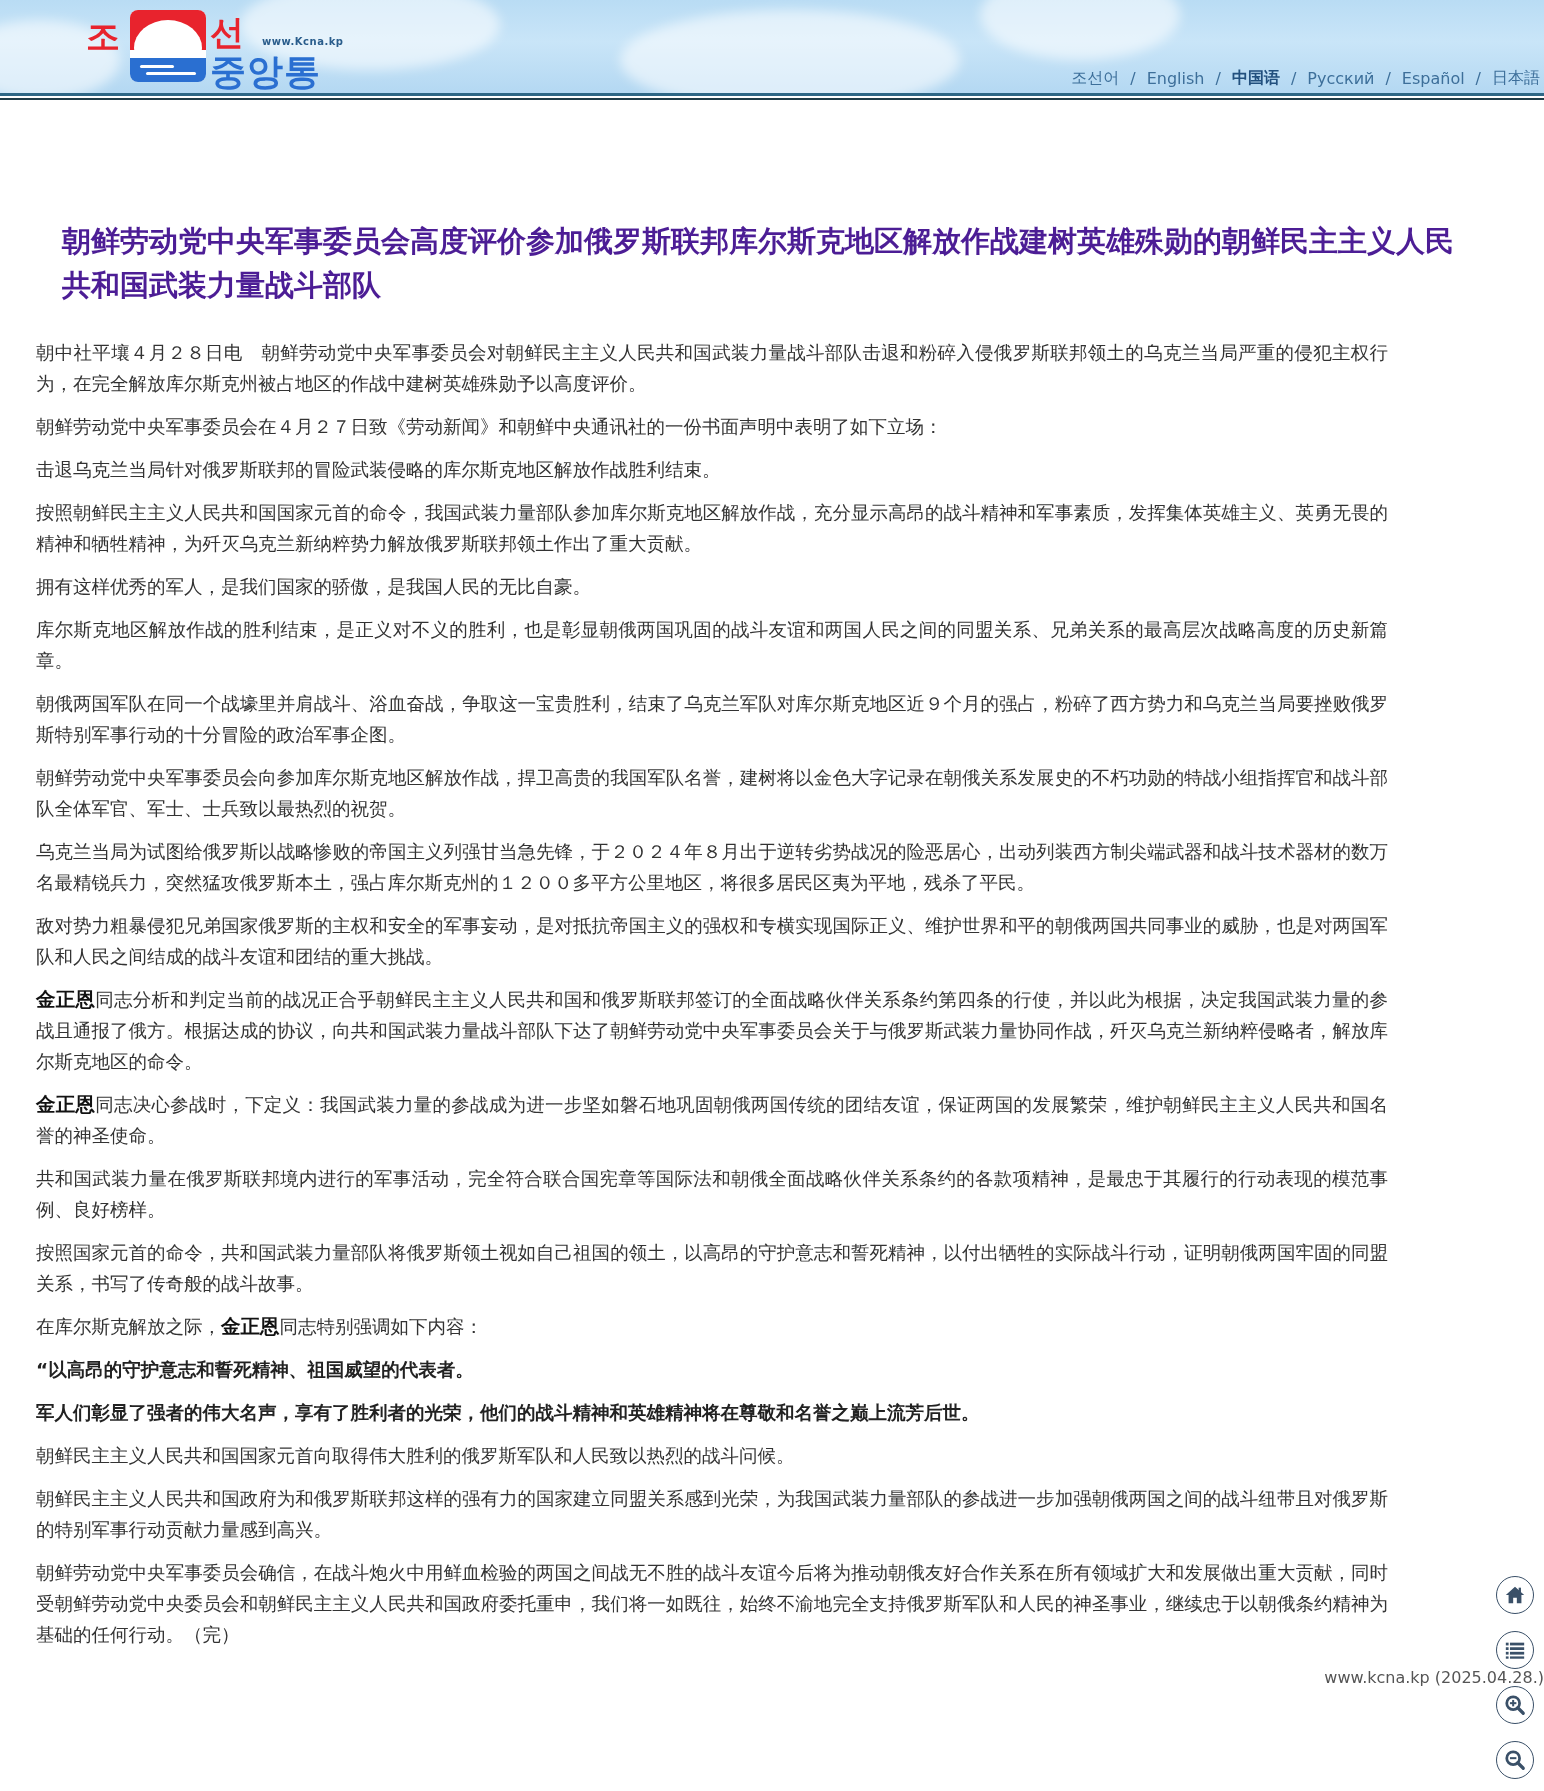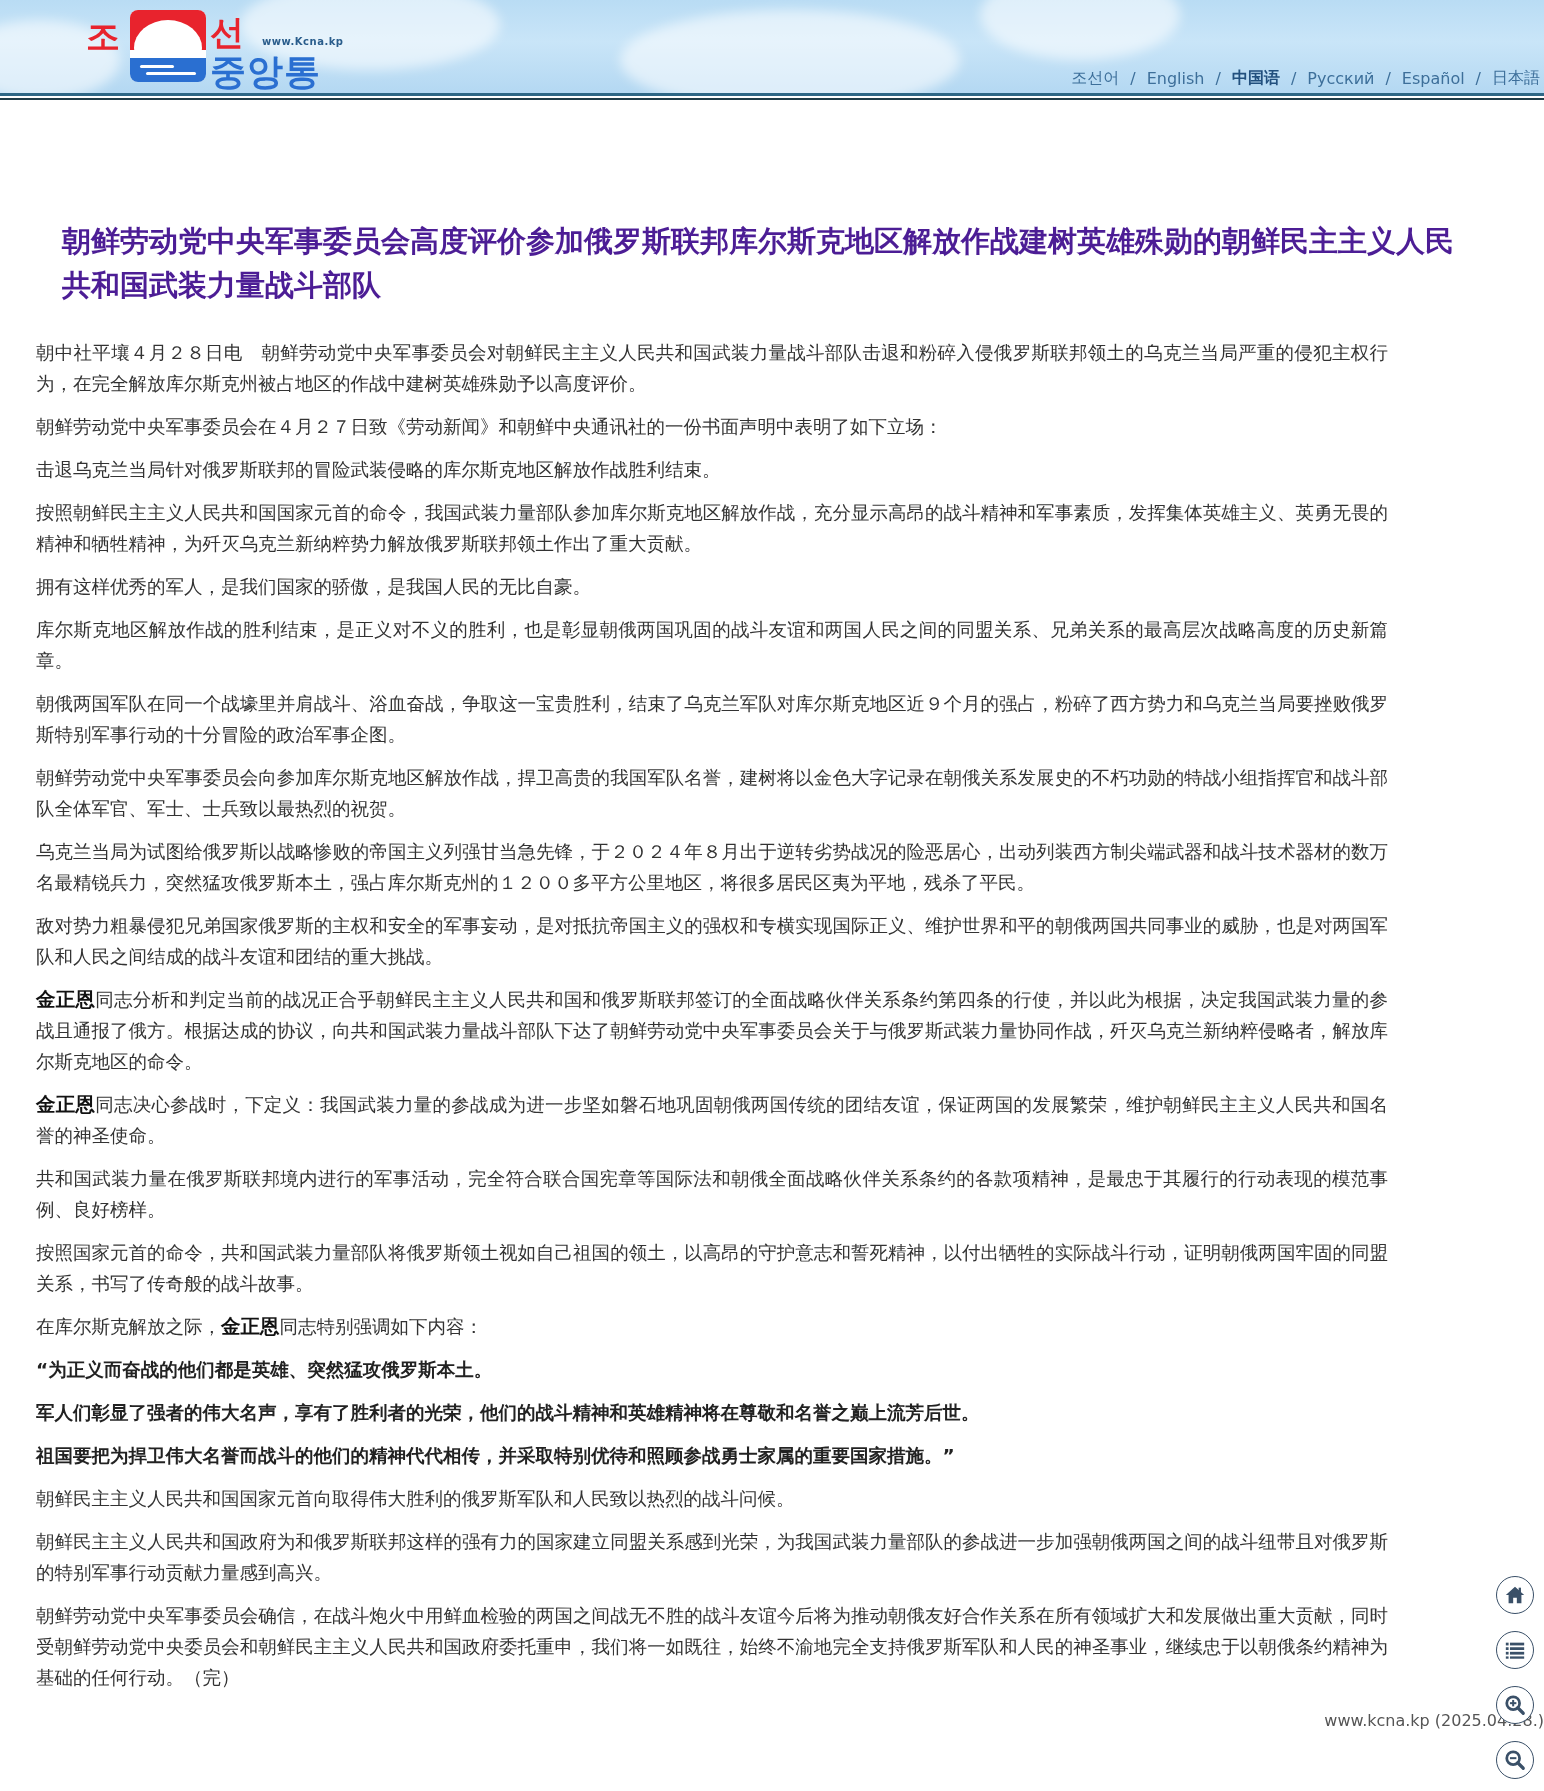--- a/index.html
+++ b/index.html
@@ -110,7 +110,7 @@
   <p>共和国武装力量在俄罗斯联邦境内进行的军事活动，完全符合联合国宪章等国际法和朝俄全面战略伙伴关系条约的各款项精神，是最忠于其履行的行动表现的模范事例、良好榜样。</p>
   <p>按照国家元首的命令，共和国武装力量部队将俄罗斯领土视如自己祖国的领土，以高昂的守护意志和誓死精神，以付出牺牲的实际战斗行动，证明朝俄两国牢固的同盟关系，书写了传奇般的战斗故事。</p>
   <p><span>在库尔斯克解放之际，</span><span class="name">金正恩</span><span>同志特别强调如下内容：</span></p>
-  <p class="bold">“为正义而奋战的他们都是英雄、突然猛攻俄罗斯本土。</p>
+  <p class="bold">“以高昂的守护意志和誓死精神、祖国威望的代表者。</p>
   <p class="bold">军人们彰显了强者的伟大名声，享有了胜利者的光荣，他们的战斗精神和英雄精神将在尊敬和名誉之巅上流芳后世。</p>
   <p class="bold">祖国要把为捍卫伟大名誉而战斗的他们的精神代代相传，并采取特别优待和照顾参战勇士家属的重要国家措施。”</p>
   <p>朝鲜民主主义人民共和国国家元首向取得伟大胜利的俄罗斯军队和人民致以热烈的战斗问候。</p>

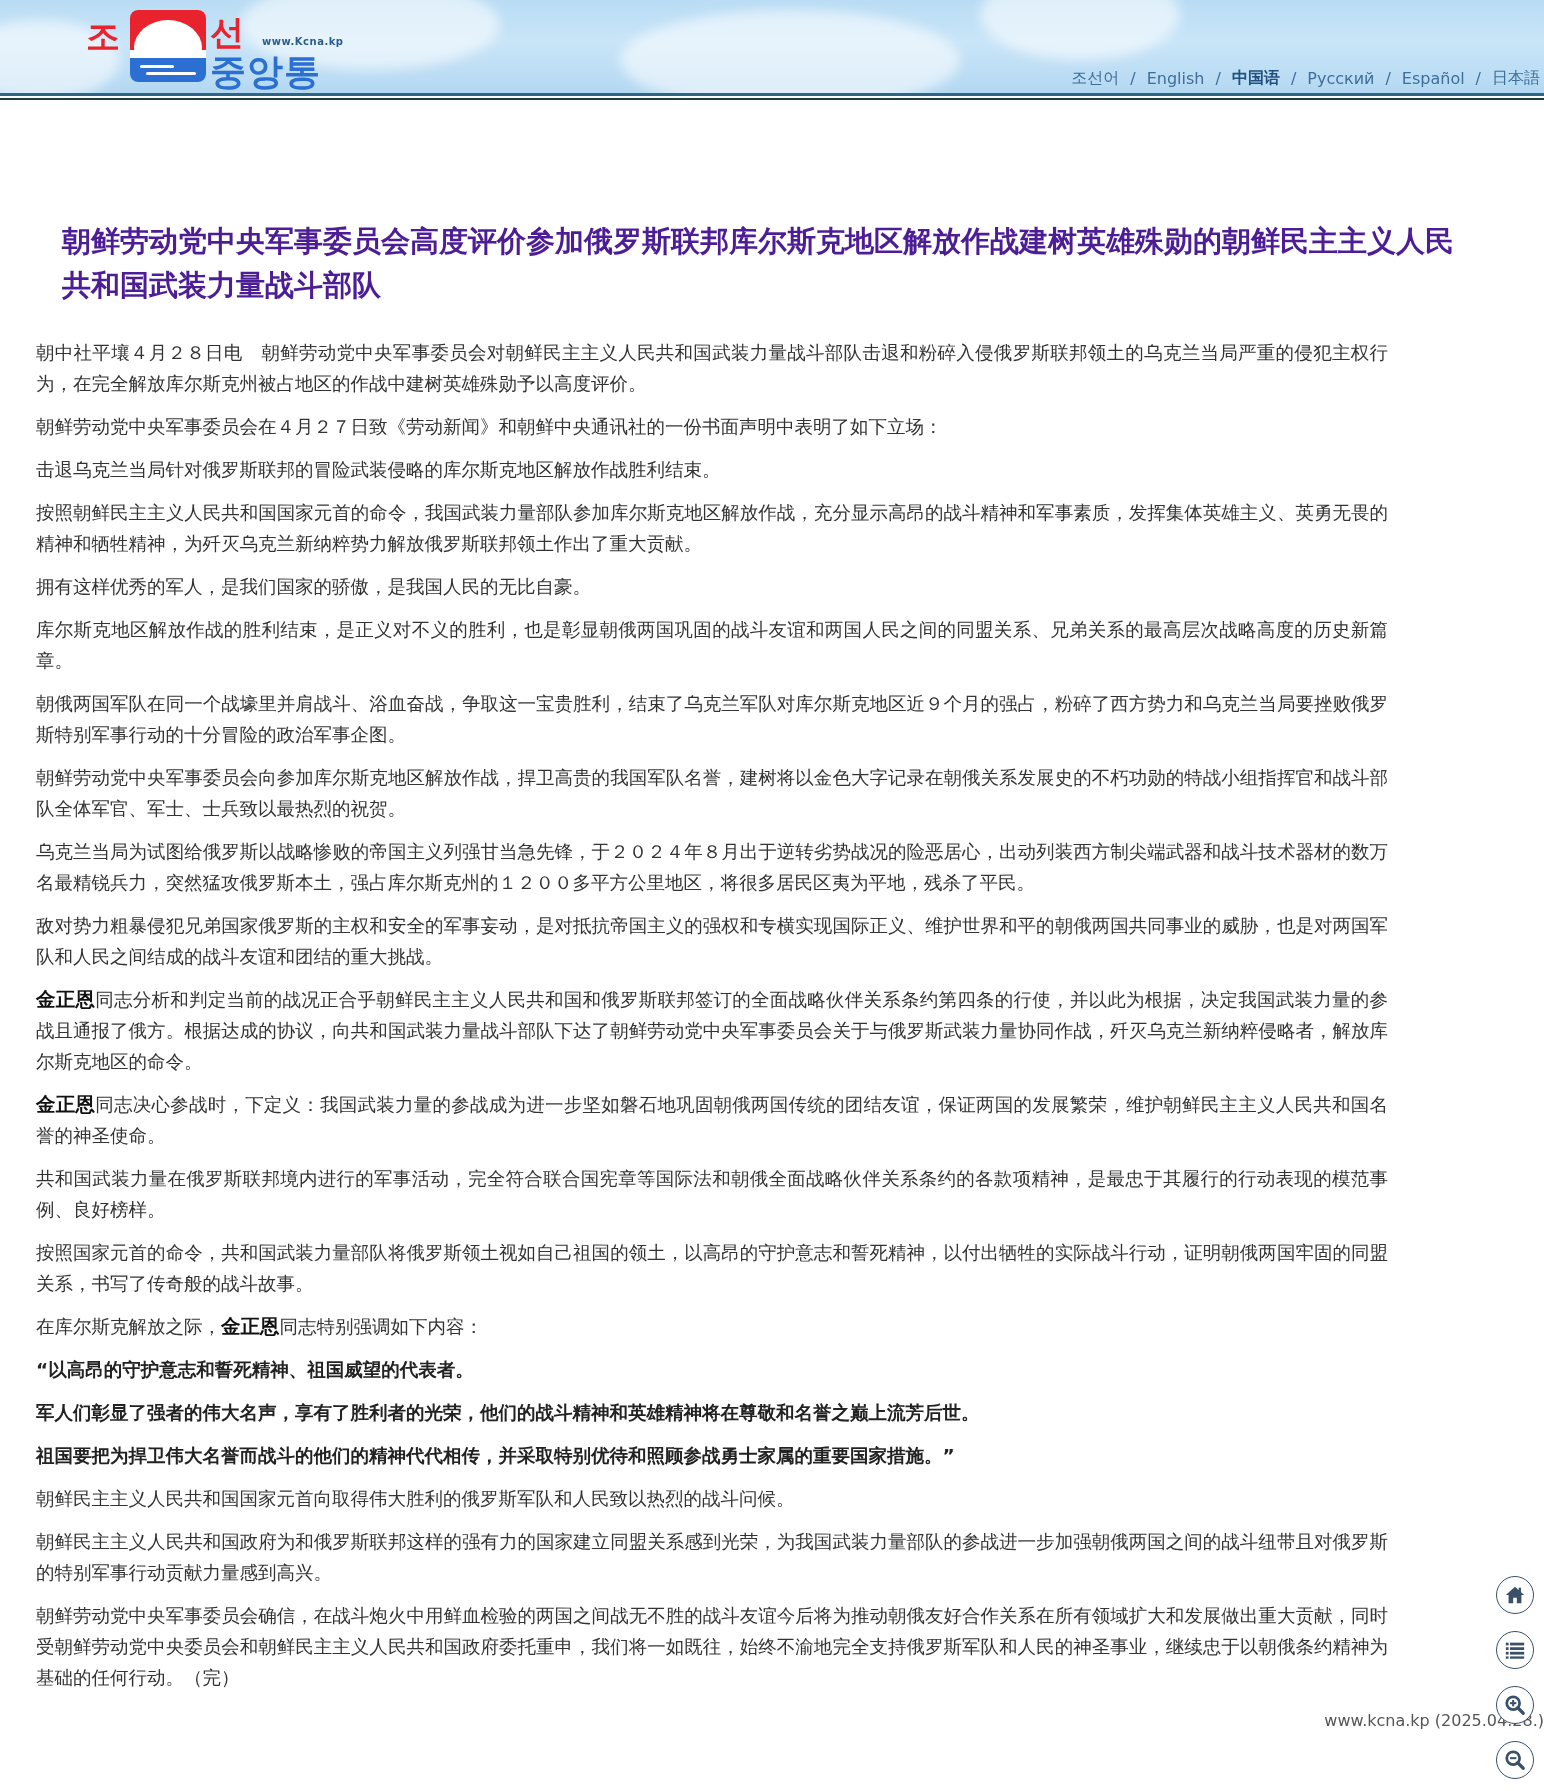--- a/index.html
+++ b/index.html
@@ -112,7 +112,6 @@
   <p><span>在库尔斯克解放之际，</span><span class="name">金正恩</span><span>同志特别强调如下内容：</span></p>
   <p class="bold">“以高昂的守护意志和誓死精神、祖国威望的代表者。</p>
   <p class="bold">军人们彰显了强者的伟大名声，享有了胜利者的光荣，他们的战斗精神和英雄精神将在尊敬和名誉之巅上流芳后世。</p>
-  <p class="bold">祖国要把为捍卫伟大名誉而战斗的他们的精神代代相传，并采取特别优待和照顾参战勇士家属的重要国家措施。”</p>
   <p>朝鲜民主主义人民共和国国家元首向取得伟大胜利的俄罗斯军队和人民致以热烈的战斗问候。</p>
   <p>朝鲜民主主义人民共和国政府为和俄罗斯联邦这样的强有力的国家建立同盟关系感到光荣，为我国武装力量部队的参战进一步加强朝俄两国之间的战斗纽带且对俄罗斯的特别军事行动贡献力量感到高兴。</p>
   <p>朝鲜劳动党中央军事委员会确信，在战斗炮火中用鲜血检验的两国之间战无不胜的战斗友谊今后将为推动朝俄友好合作关系在所有领域扩大和发展做出重大贡献，同时受朝鲜劳动党中央委员会和朝鲜民主主义人民共和国政府委托重申，我们将一如既往，始终不渝地完全支持俄罗斯军队和人民的神圣事业，继续忠于以朝俄条约精神为基础的任何行动。（完）</p>

